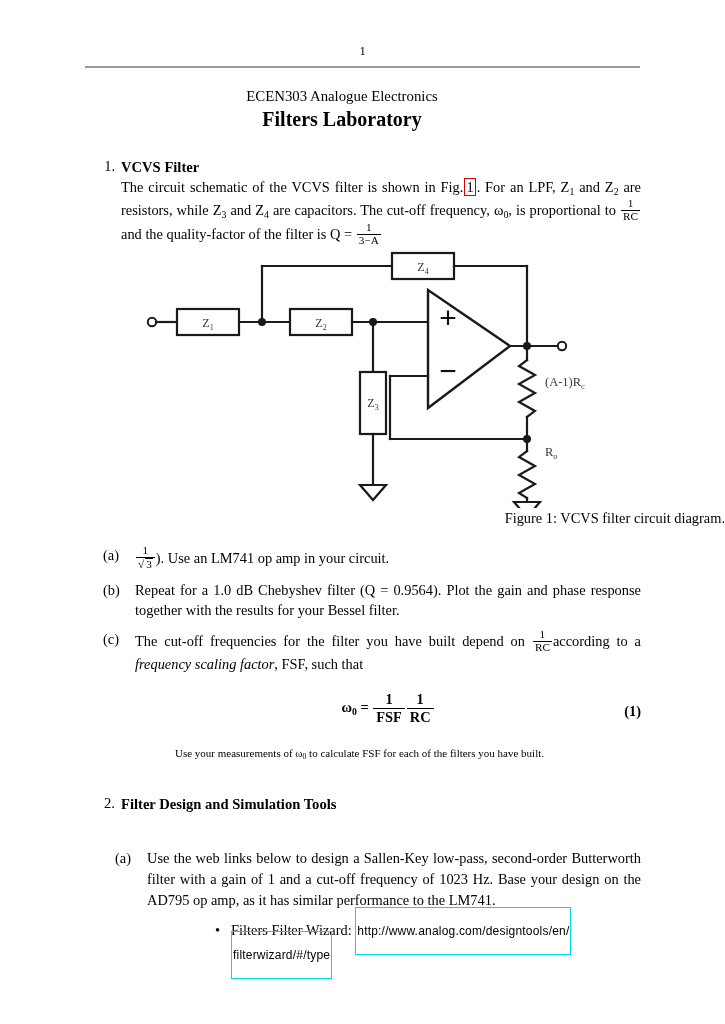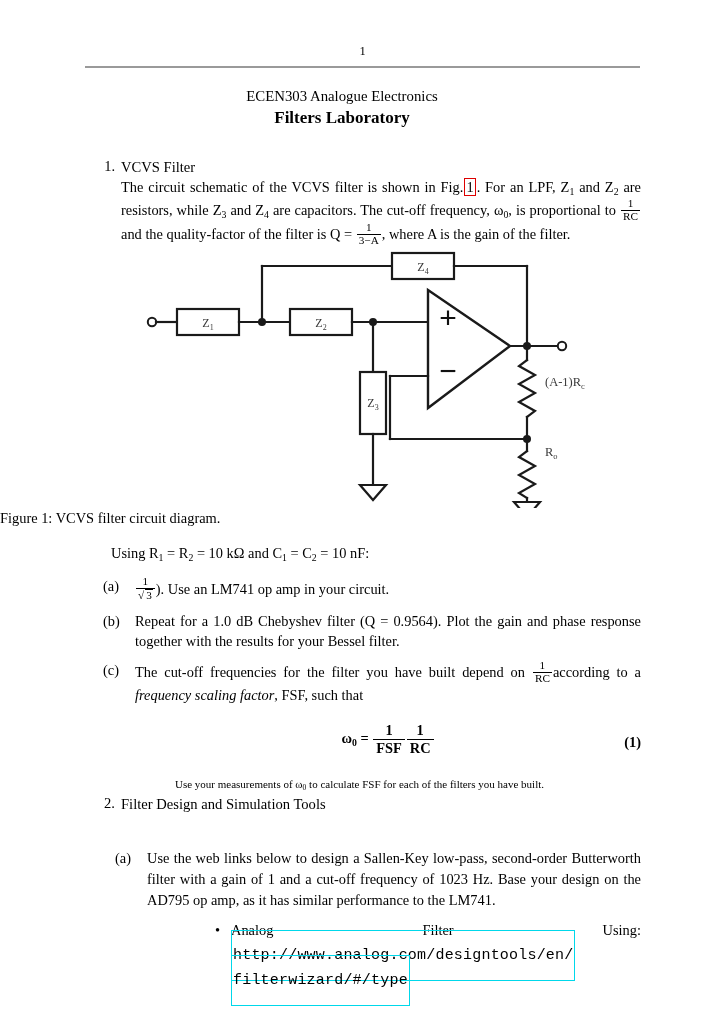--- a/index.html
+++ b/index.html
@@ -48,7 +48,7 @@
     line-height: 1.38;
   }
   .title-line1 { font-size: 14.8px; }
-  .title-line2 { font-size: 17px; font-weight: bold; }
+  .title-line2 { font-size: 20px; font-weight: bold; }
 
   
   .content {

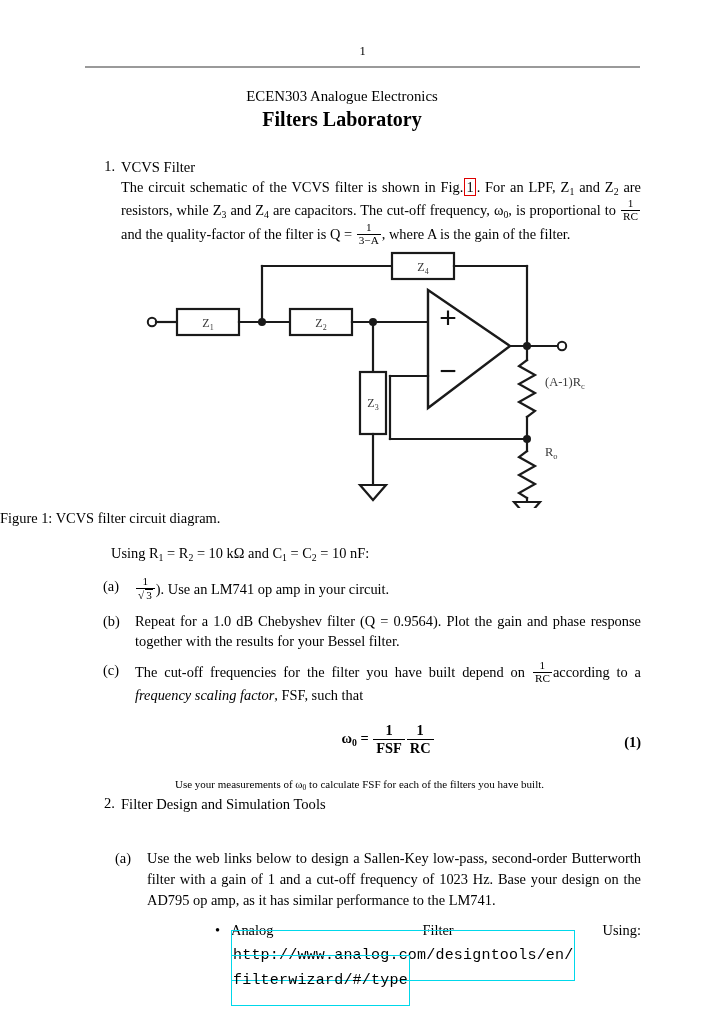--- a/index.html
+++ b/index.html
@@ -73,7 +73,7 @@
     margin-left: 26px;
   }
   .itemhead {
-    font-weight: normal;
+    font-weight: bold;
     font-size: 14.6px;
     line-height: 1.32;
   }

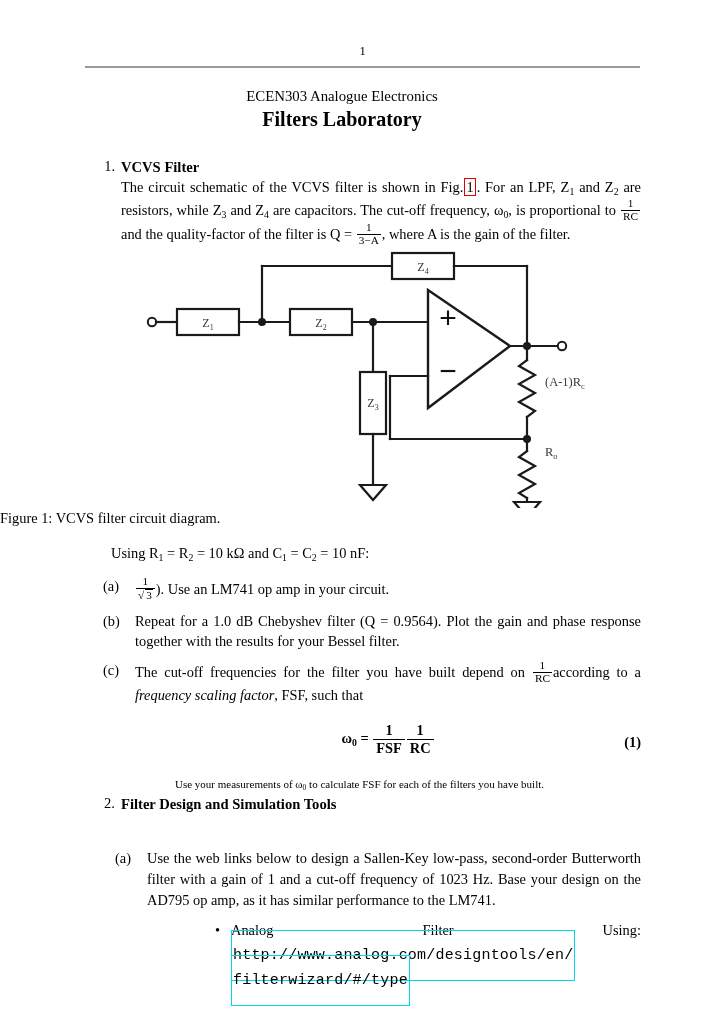--- a/index.html
+++ b/index.html
@@ -268,7 +268,7 @@
         <div class="itemhead">VCVS Filter</div>
         <p class="para"><span>The circuit schematic of the VCVS filter is shown in Fig.</span><span class="linkbox-red">1</span><span><span>. For an LPF, Z</span><sub>1</sub><span> and Z</span><sub>2</sub><span> are resistors, while Z</span><sub>3</sub><span> and Z</span><sub>4</sub><span> are capacitors. The cut-off frequency, ω</span><sub>0</sub><span>, is proportional to</span></span>
           <span class="frac"><span class="nu">1</span><span class="de">RC</span></span><span>and the quality-factor of the filter is Q =</span>
-          <span class="frac"><span class="nu">1</span><span class="de">3−A</span></span><span>, where A is the gain of the filter.</span></p>
+          <span class="frac"><span class="nu">1</span><span class="de">3−A</span></span></p>
       </div>
     </div>
   </div>

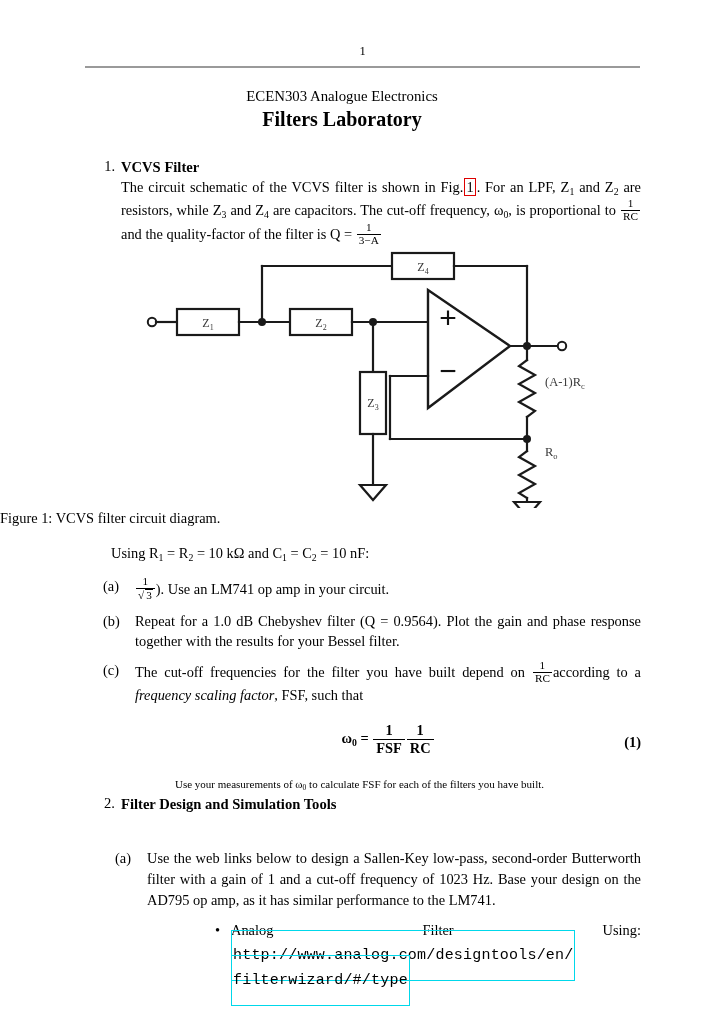--- a/index.html
+++ b/index.html
@@ -131,7 +131,7 @@
     top: 510px;
     left: 0;
     width: 725px;
-    text-align: left;
+    text-align: right;
     font-size: 14.4px;
   }
 

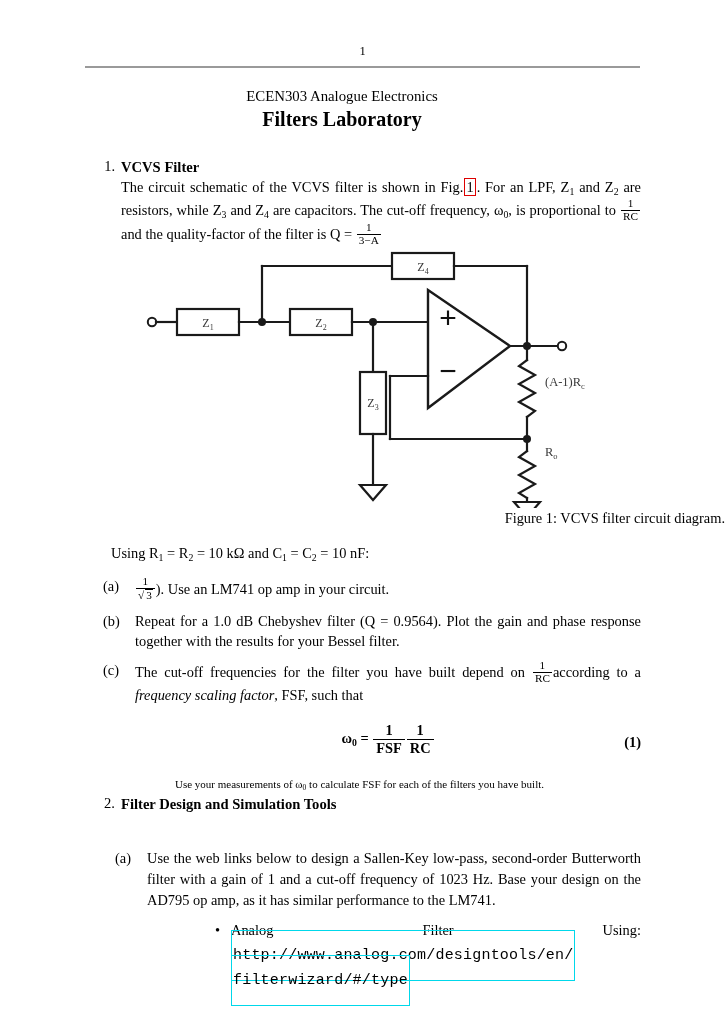--- a/index.html
+++ b/index.html
@@ -355,7 +355,6 @@
   <div class="caption">Figure 1: VCVS filter circuit diagram.</div>
 
   <div class="lower">
-    <div class="usingline"><span>Using R</span><sub>1</sub><span> = R</span><sub>2</sub><span> = 10 kΩ and C</span><sub>1</sub><span> = C</span><sub>2</sub><span> = 10 nF:</span></div>
 
     <ol class="alpha">
       <li>

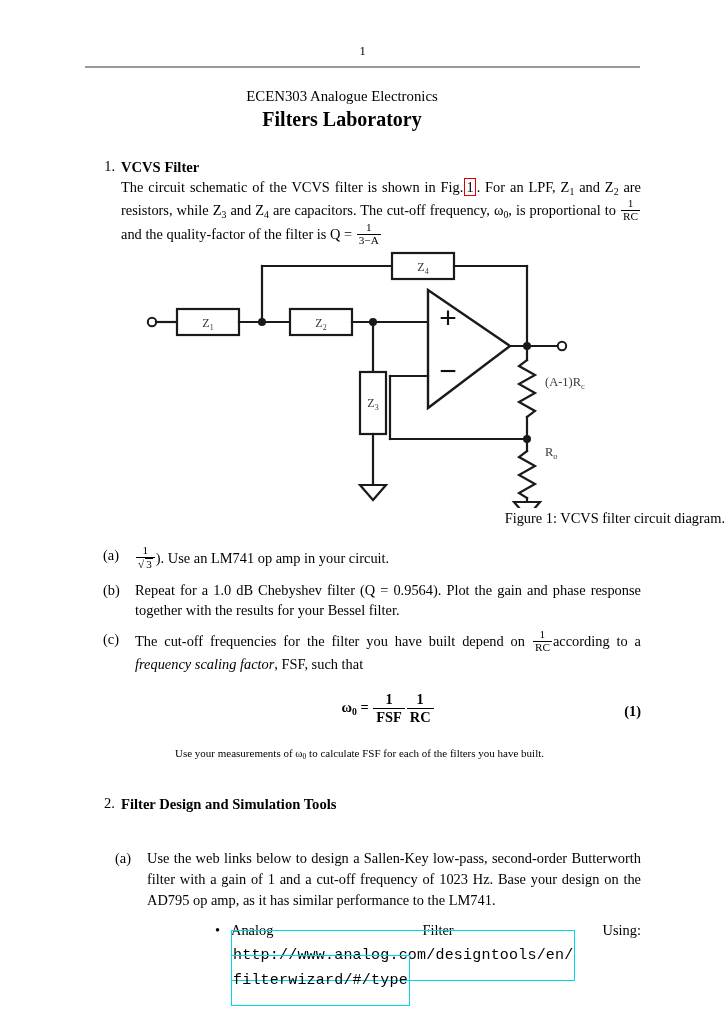--- a/index.html
+++ b/index.html
@@ -397,7 +397,7 @@
         <ul class="bullets">
           <li>
             <span class="bul">•</span>
-            <span>Analog Filter Using:</span>
+            <span>Filters Filter Wizard:</span>
             <span class="linkbox-cyan">http://www.analog.com/designtools/en/</span><br>
             <span class="linkbox-cyan">filterwizard/#/type</span>
           </li>

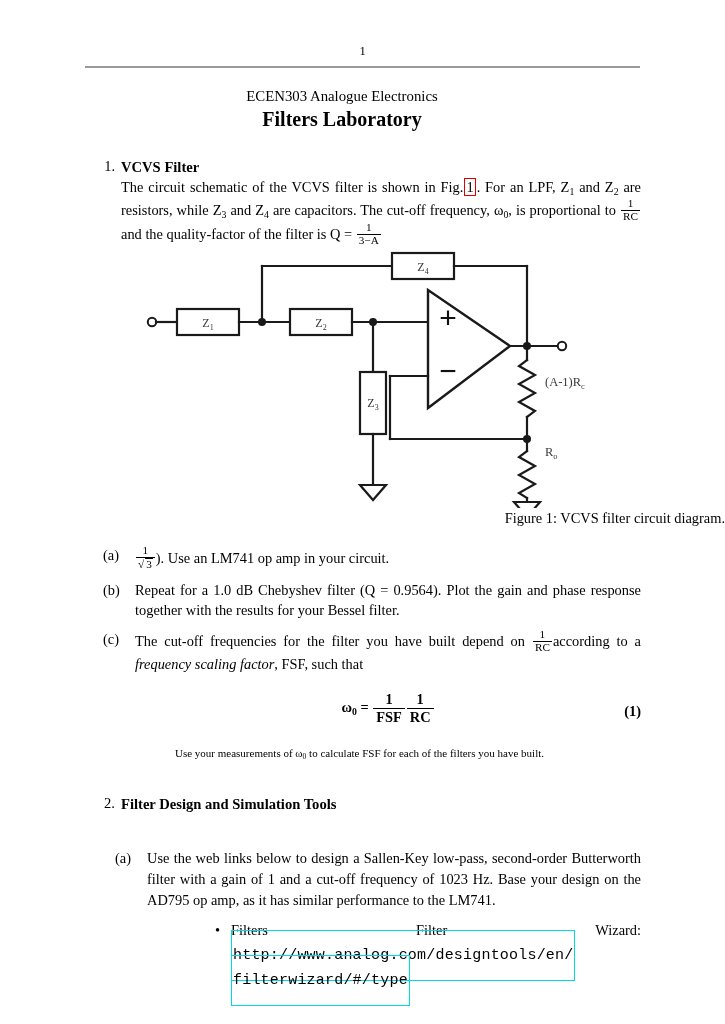--- a/index.html
+++ b/index.html
@@ -114,8 +114,8 @@
   .linkbox-cyan {
     border: 1.2px solid #00d8ea;
     padding: 16px 1px;
-    font-family: Liberation Mono, monospace;
-    font-size: 15px;
+    font-family: Liberation Sans, sans-serif;
+    font-size: 12px;
     letter-spacing: 0.2px;
   }
 

